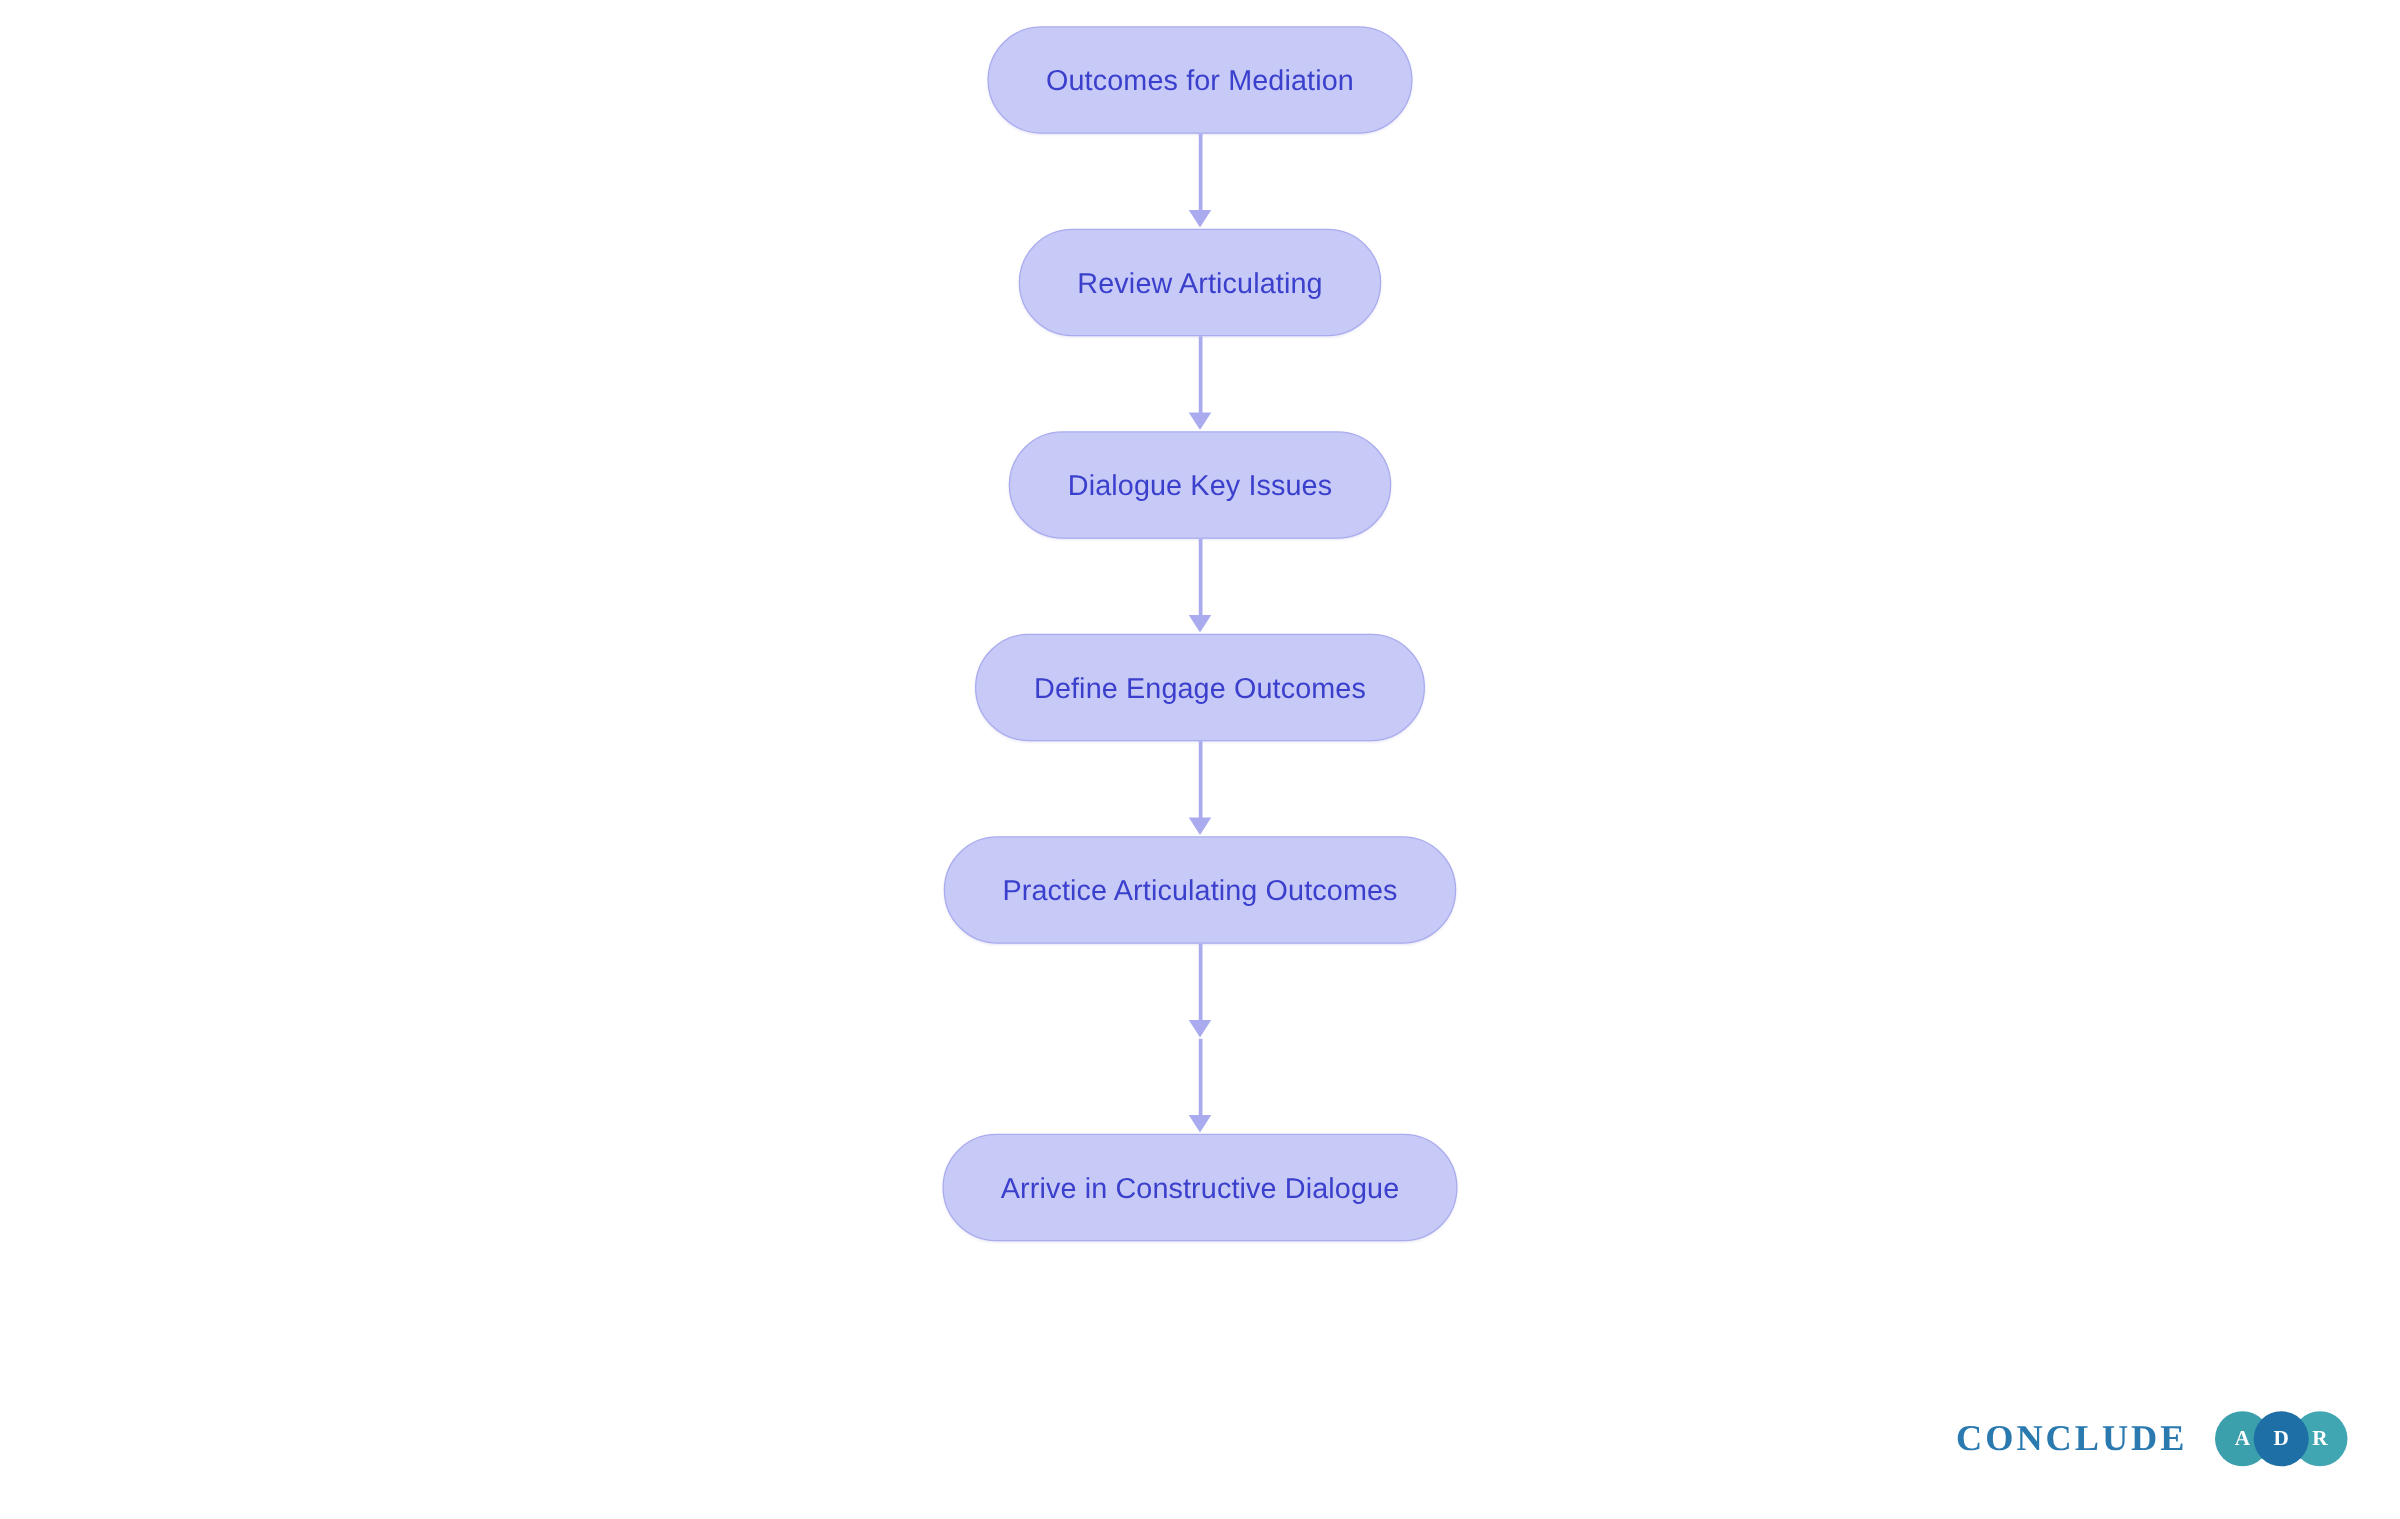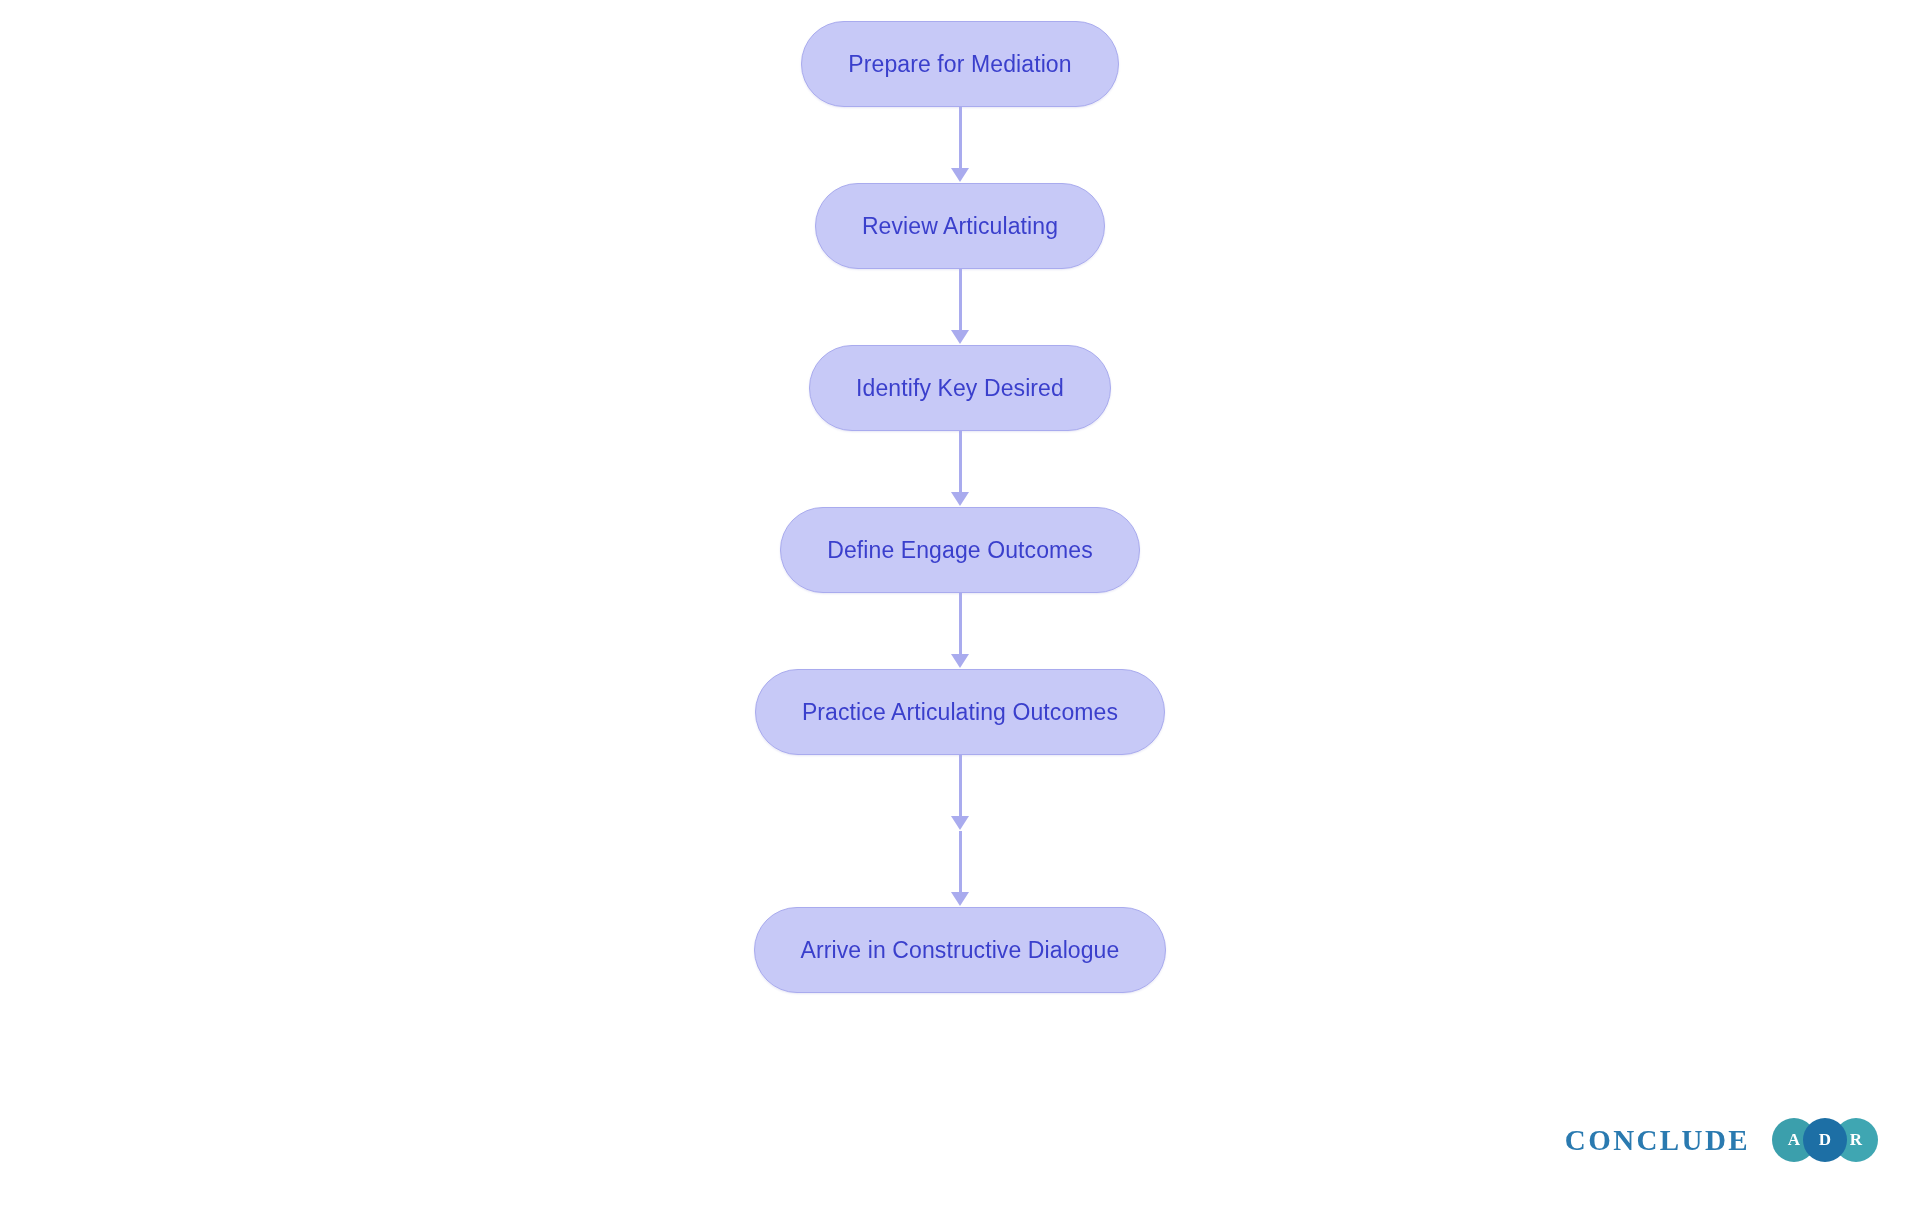--- a/index.html
+++ b/index.html
@@ -130,7 +130,7 @@
   <div class="flow-column" style="top: 21px;">
 
     <div class="flow-node" style="background: rgb(199, 201, 247); border-color: rgb(169, 171, 238);">
-      <span class="flow-node-label" style="color: rgb(58, 63, 204);">Prepare for Mediation</span>
+      <span class="flow-node-label" style="color: rgb(58, 63, 204);">Outcomes for Mediation</span>
     </div>
 
     <div class="flow-connector">

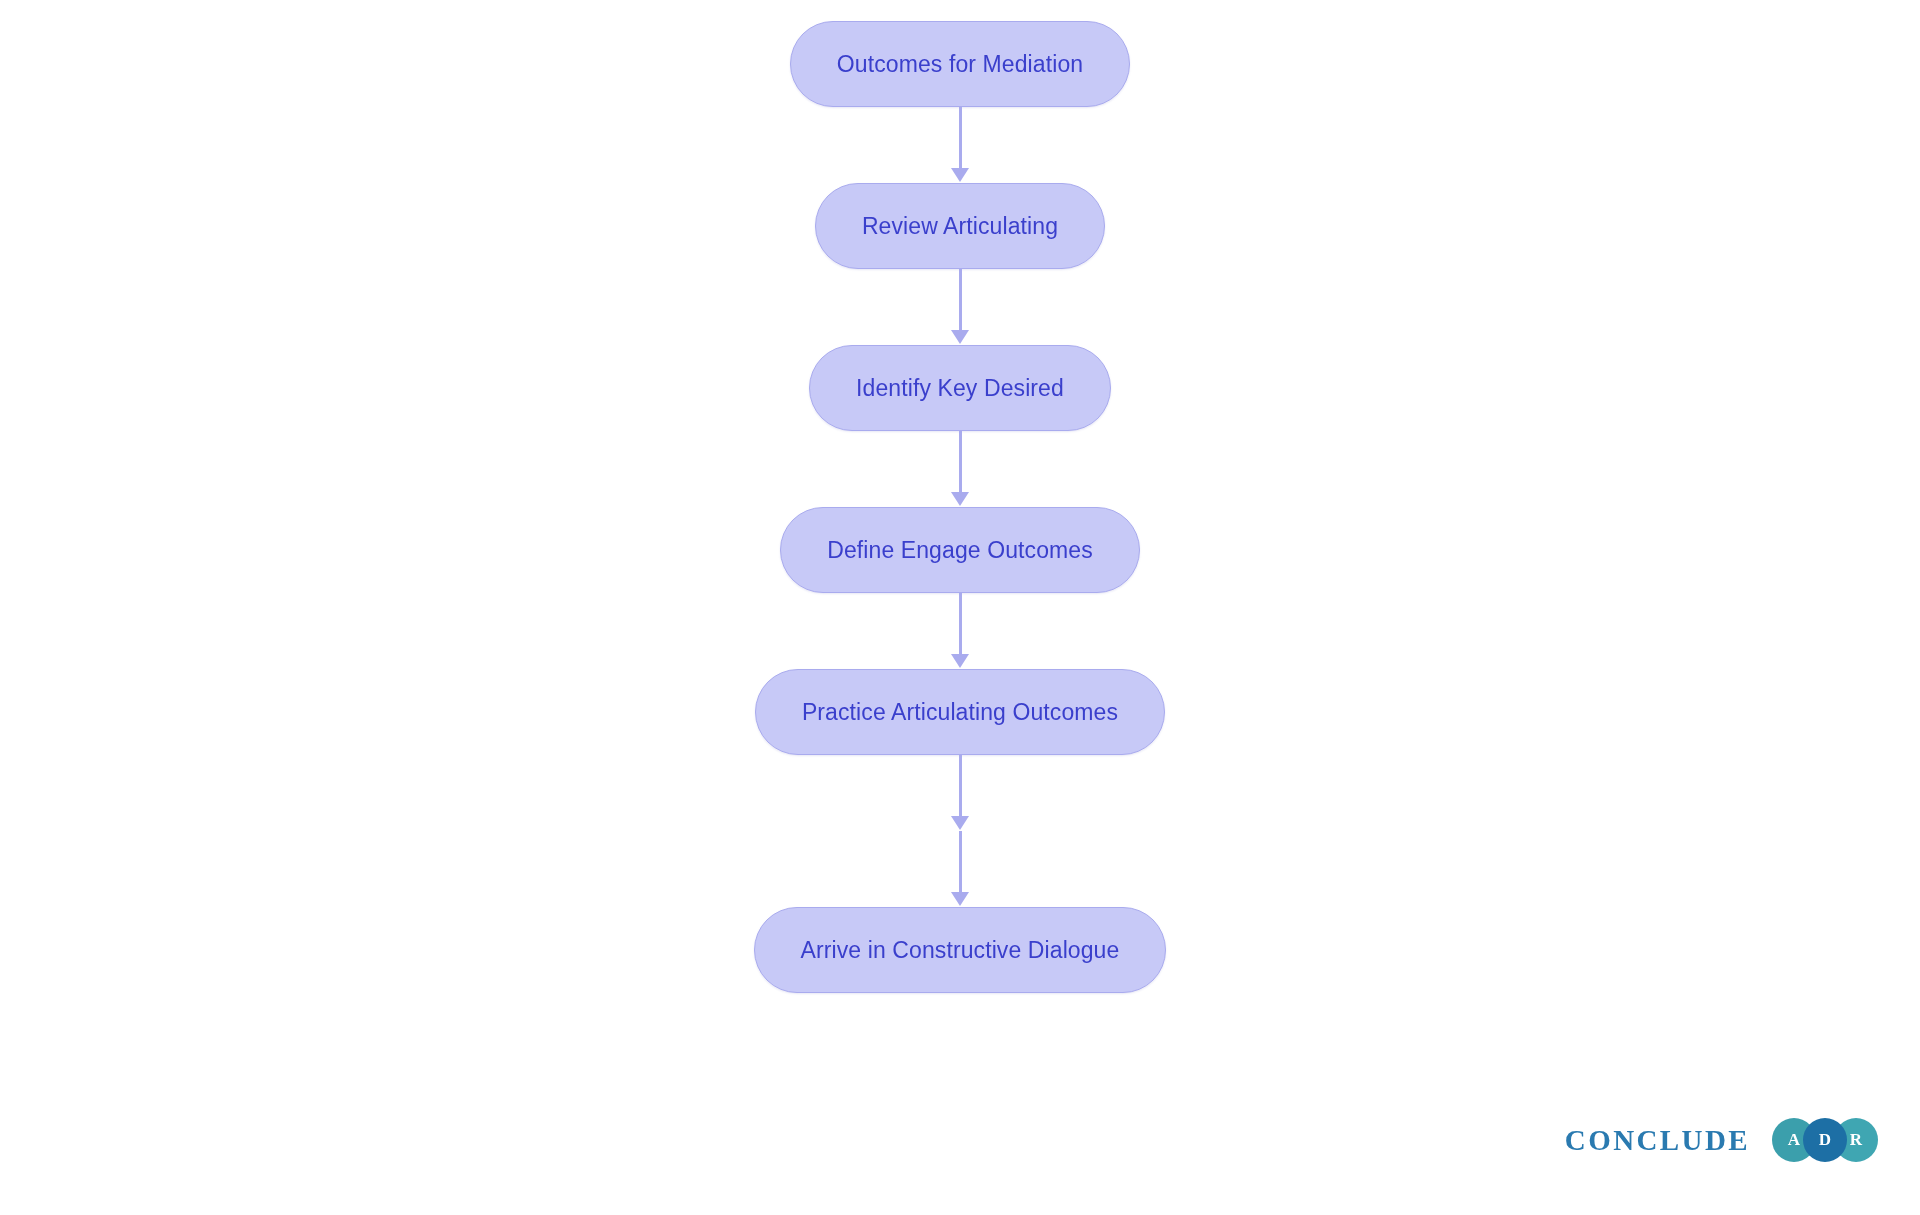--- a/index.html
+++ b/index.html
@@ -148,7 +148,7 @@
     </div>
 
     <div class="flow-node" style="background: rgb(199, 201, 247); border-color: rgb(169, 171, 238);">
-      <span class="flow-node-label" style="color: rgb(58, 63, 204);">Identify Key Desired</span>
+      <span class="flow-node-label" style="color: rgb(58, 63, 204);">Dialogue Key Issues</span>
     </div>
 
     <div class="flow-connector">

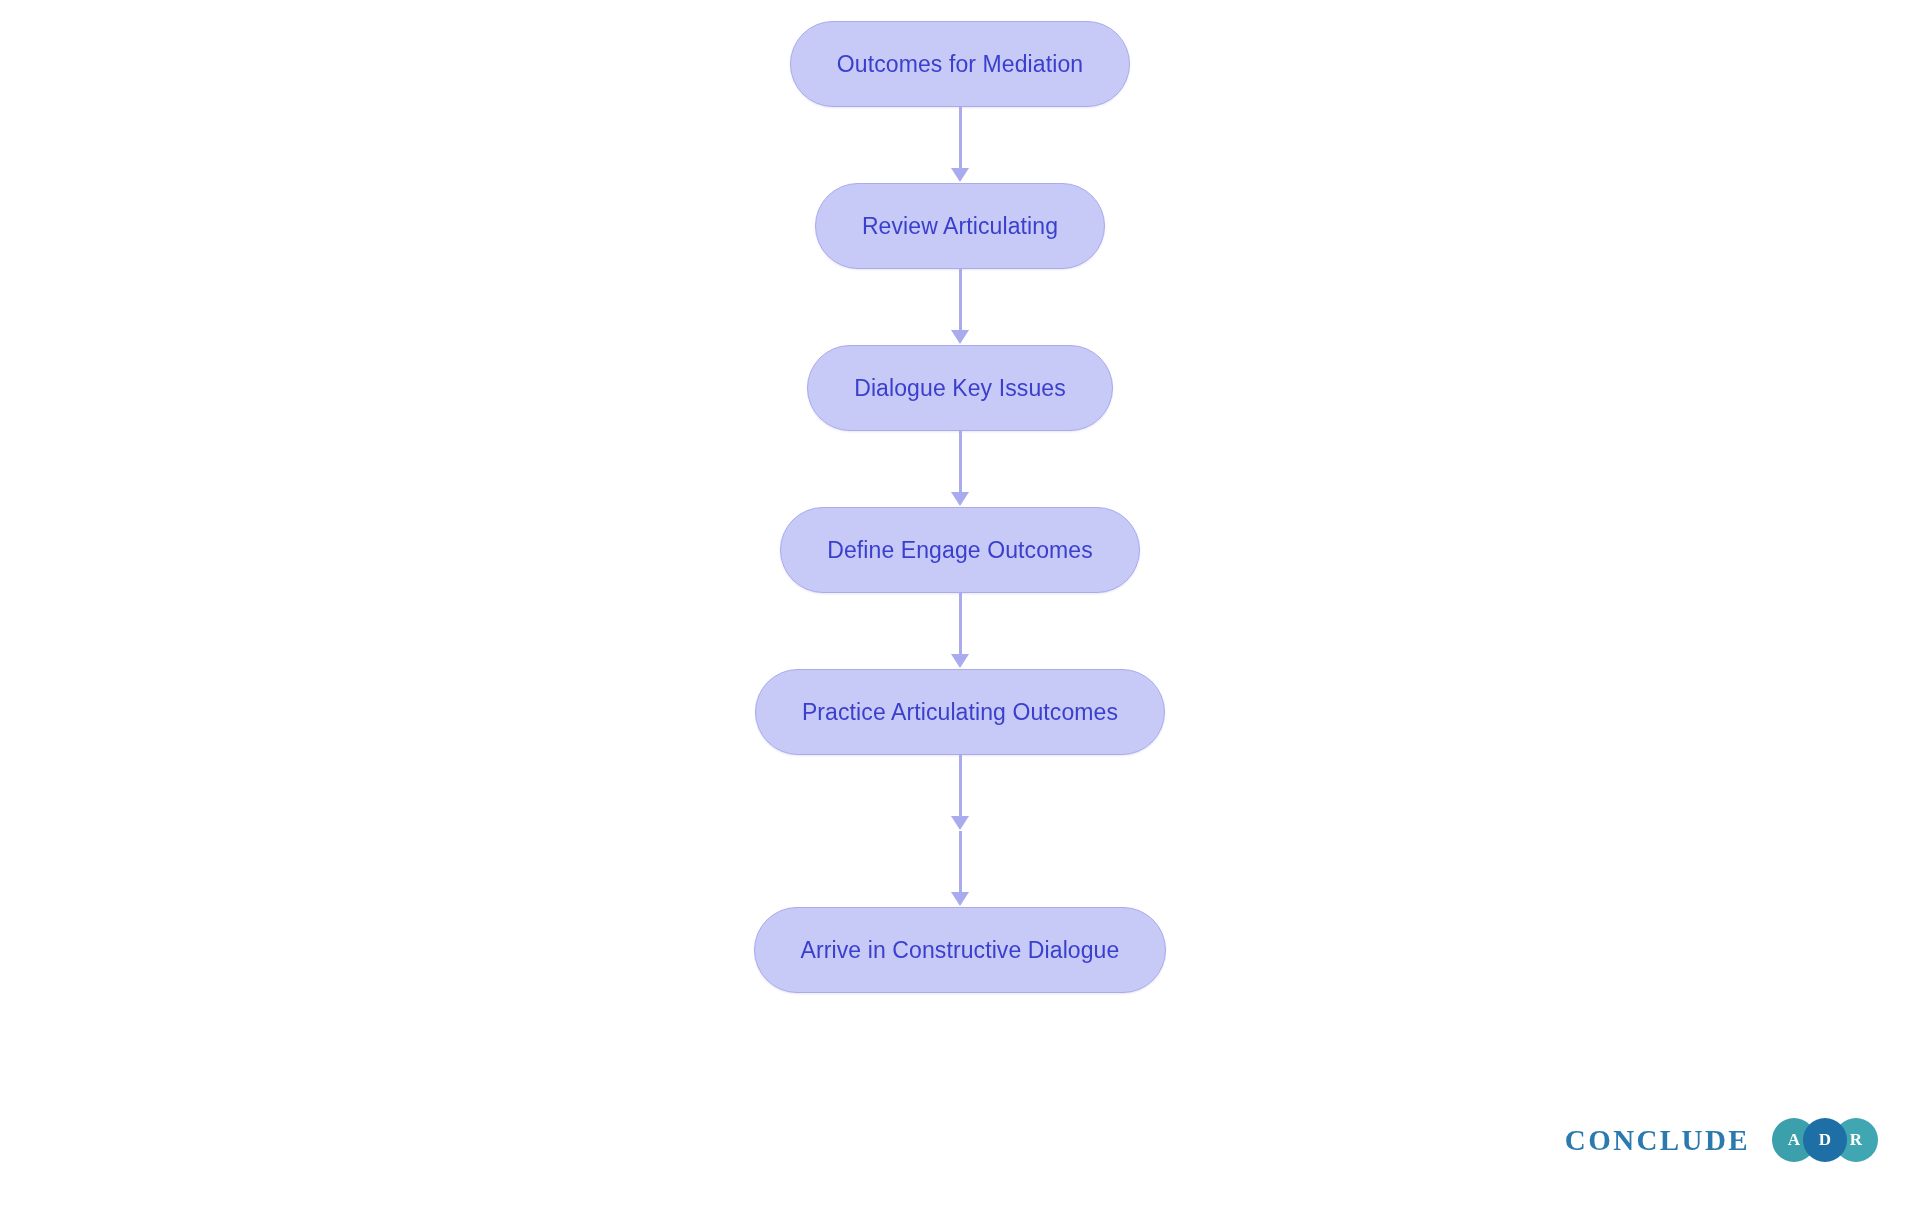--- a/index.html
+++ b/index.html
@@ -87,7 +87,7 @@
   #brand-logo {
     position: absolute;
     right: 42px;
-    bottom: 53px;
+    bottom: 42px;
     display: flex;
     align-items: center;
     gap: 22px;

